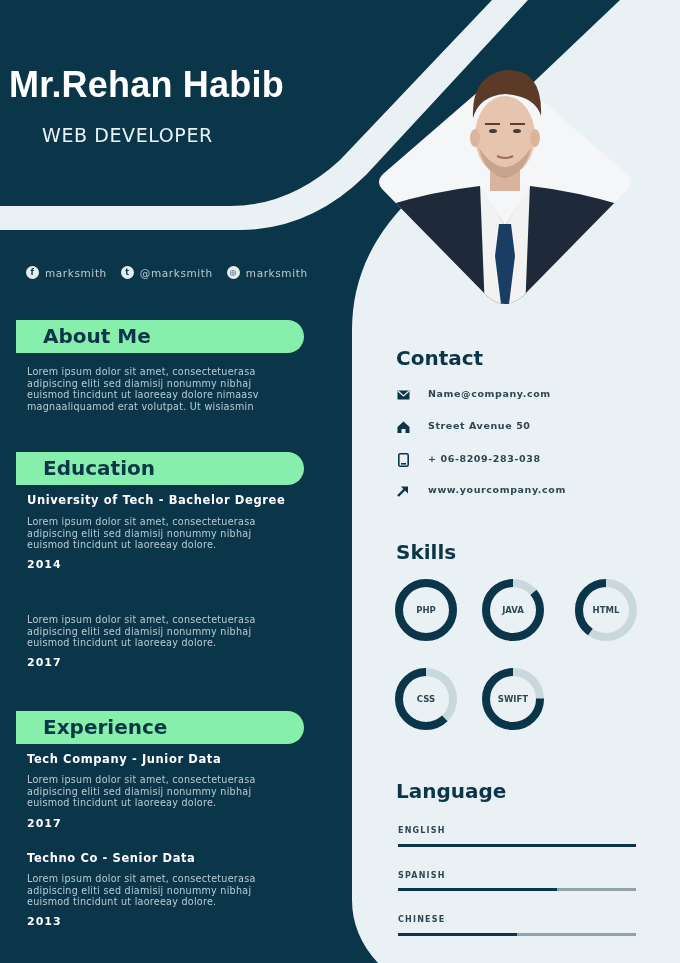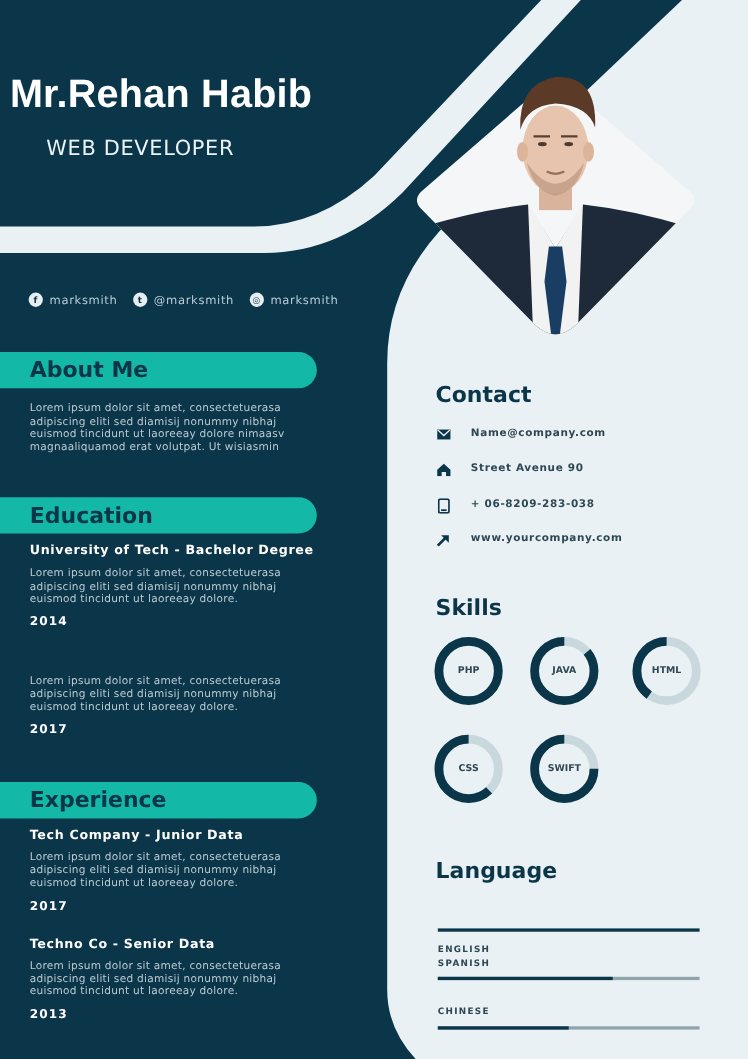--- a/index.html
+++ b/index.html
@@ -17,7 +17,7 @@
   .social { display: flex; align-items: center; gap: 6px; color: #b9ccd4; font-size: 10.5px; letter-spacing: 0.6px; }
   .social .ic { width: 13px; height: 13px; border-radius: 50%; background: #e6eef1; color: #0b3548; font-size: 8px; font-weight: 700; display: flex; align-items: center; justify-content: center; }
 
-  .sec-pill { position: absolute; left: 0; width: 288px; height: 33px; background: #14b8a6; border-radius: 0 17px 17px 0; }
+  .sec-pill { position: absolute; left: 16px; width: 288px; height: 33px; background: #86efac; border-radius: 0 17px 17px 0; }
   .sec-pill span { position: absolute; left: 27px; top: 4px; font-size: 20px; font-weight: 700; color: #0b3548; }
 
   .para { position: absolute; left: 27px; width: 270px; color: #b9ccd4; font-size: 9.6px; line-height: 11.5px; letter-spacing: 0.25px; }

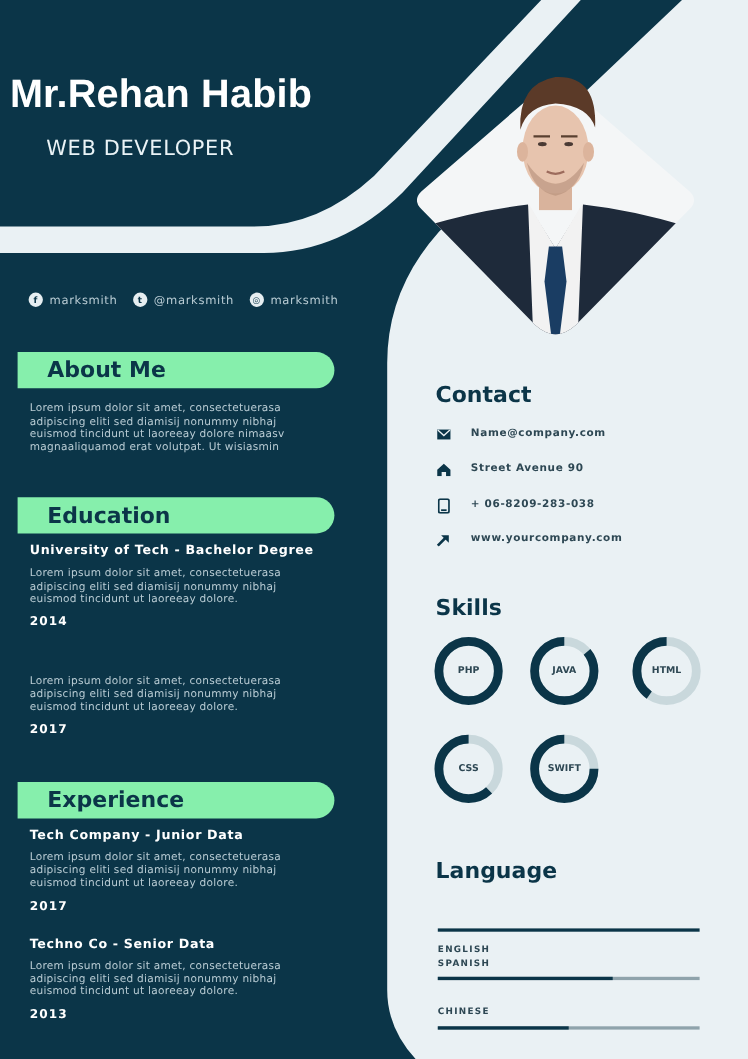--- a/index.html
+++ b/index.html
@@ -168,7 +168,7 @@
           <path d="M6.5 0.5 L12.5 6 L12.5 12 L8.5 12 L8.5 8 L4.5 8 L4.5 12 L0.5 12 L0.5 6 Z" fill="#0b3548"></path>
         </svg>
     </span>
-    <span class="txt">Street Avenue 90</span>
+    <span class="txt">Street Avenue 50</span>
   </div>
   <div class="contact-row" style="top:453px;">
     <span class="ico">

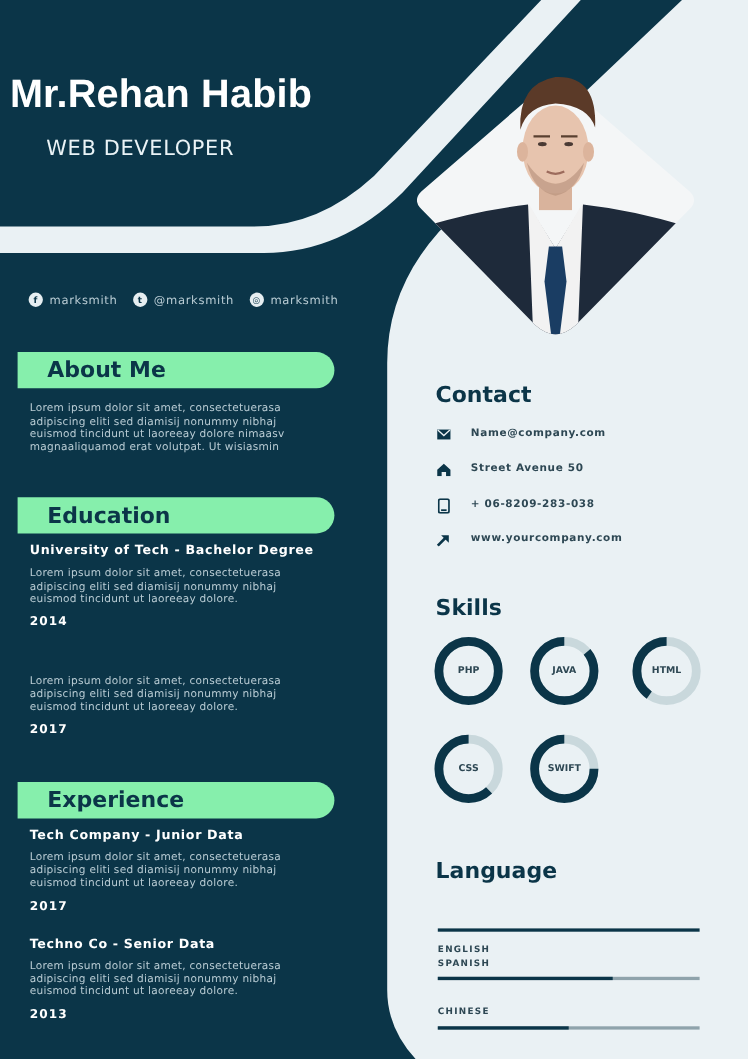--- a/index.html
+++ b/index.html
@@ -229,7 +229,7 @@
 
   <div class="r-head" style="top:779px;">Language</div>
 
-  <div class="lang-lbl" style="top:826px;margin-top:32px;">ENGLISH</div>
+  <div class="lang-lbl" style="top:826px;">ENGLISH</div>
   <div class="lang-bar" style="top:844px;">
     <div class="fill" style="width: 100%;"></div>
   </div>

